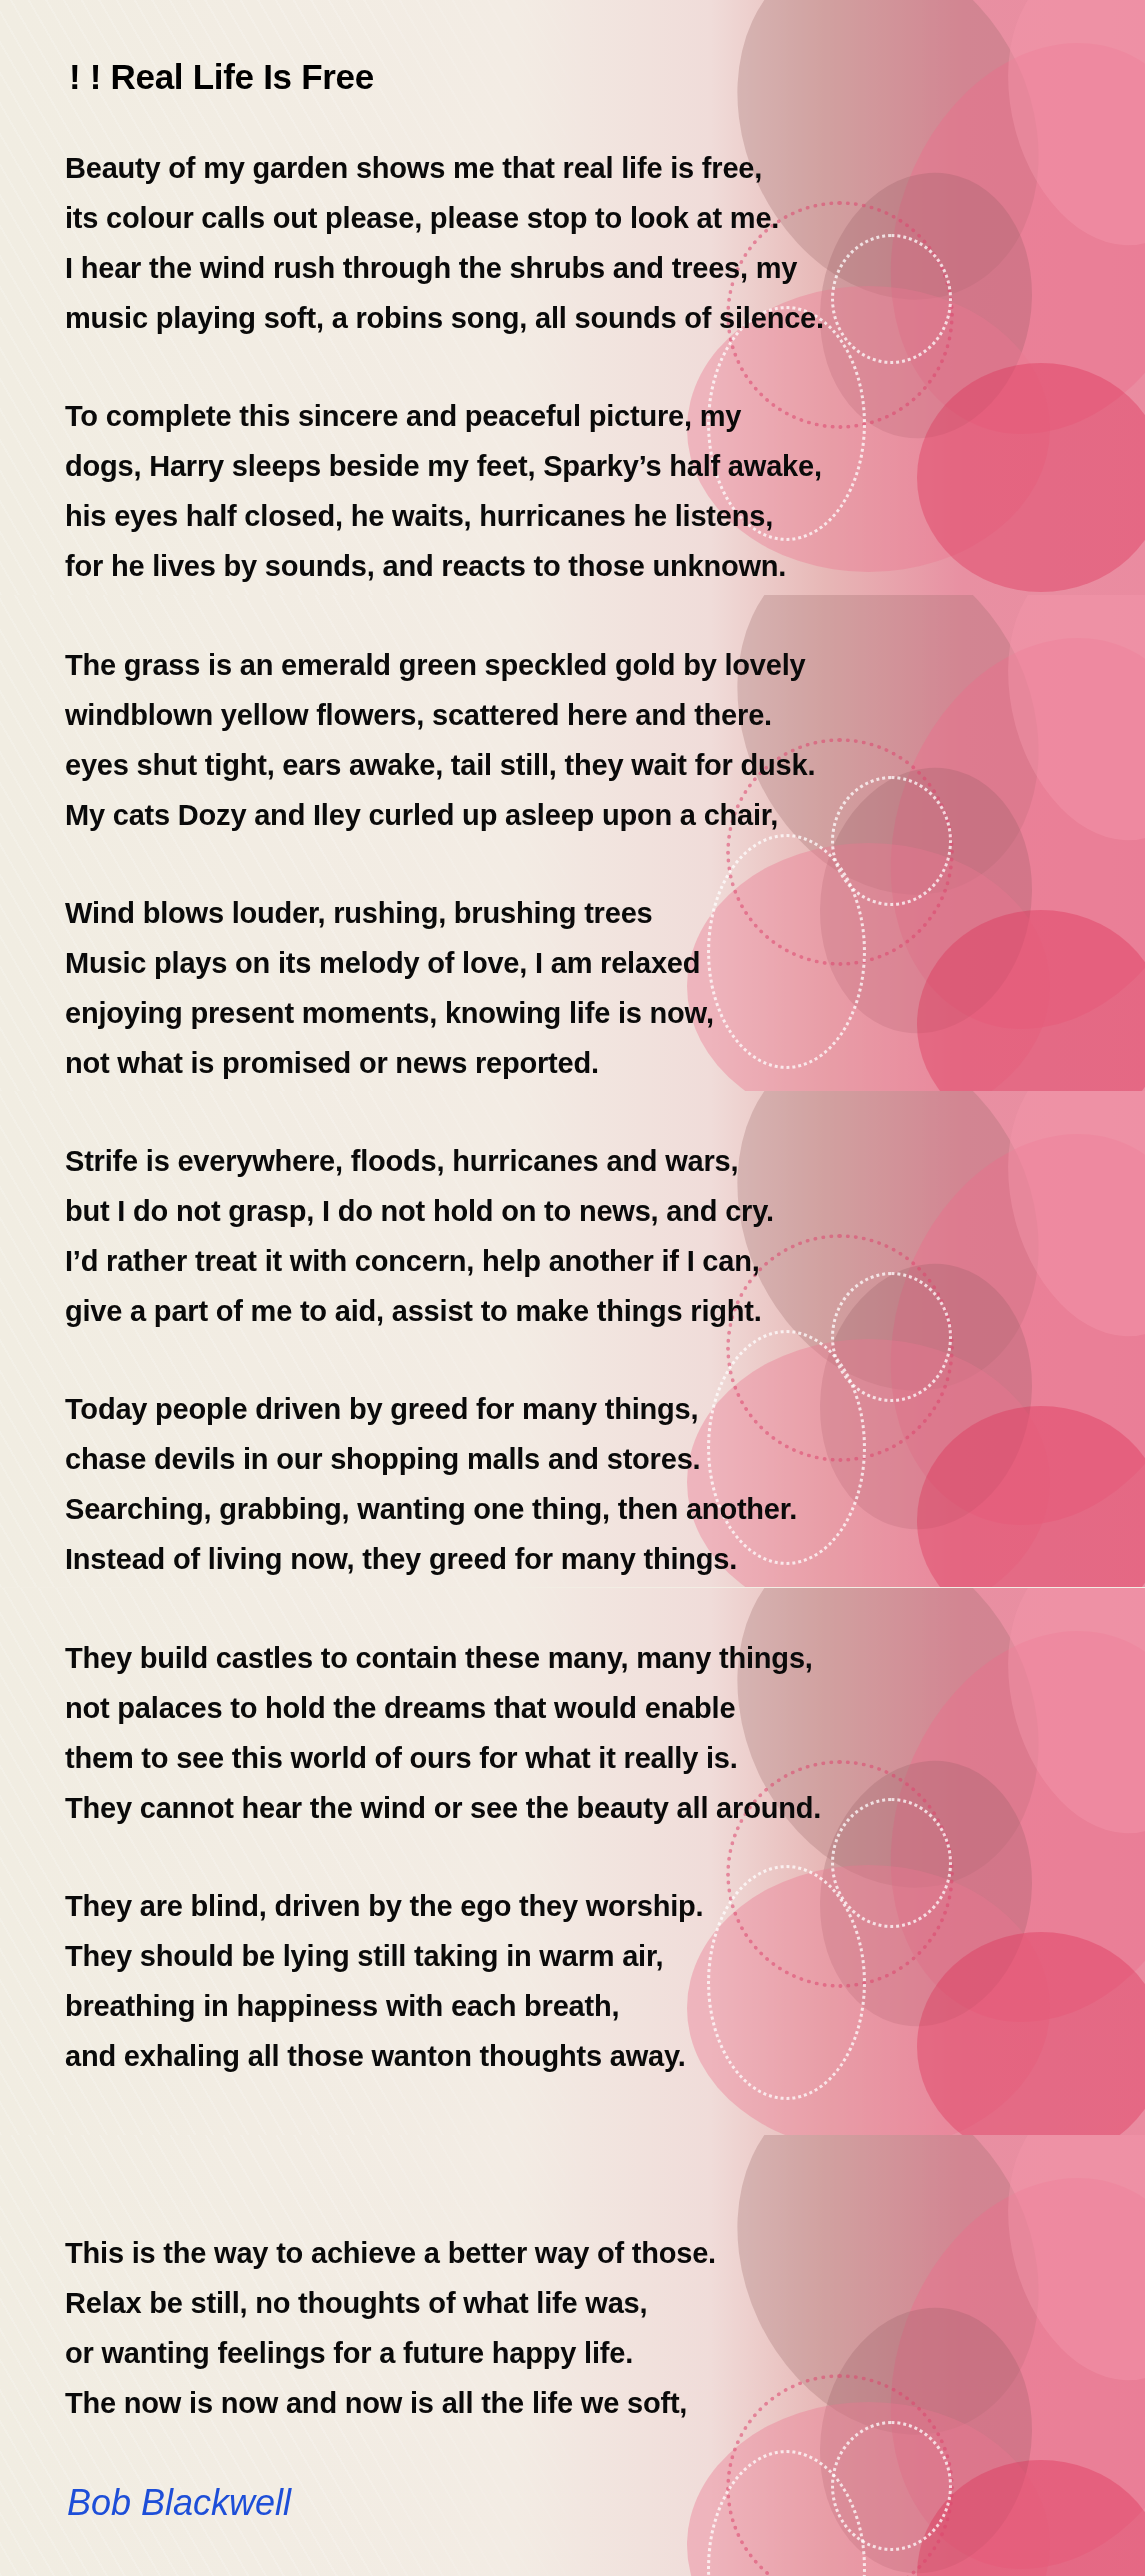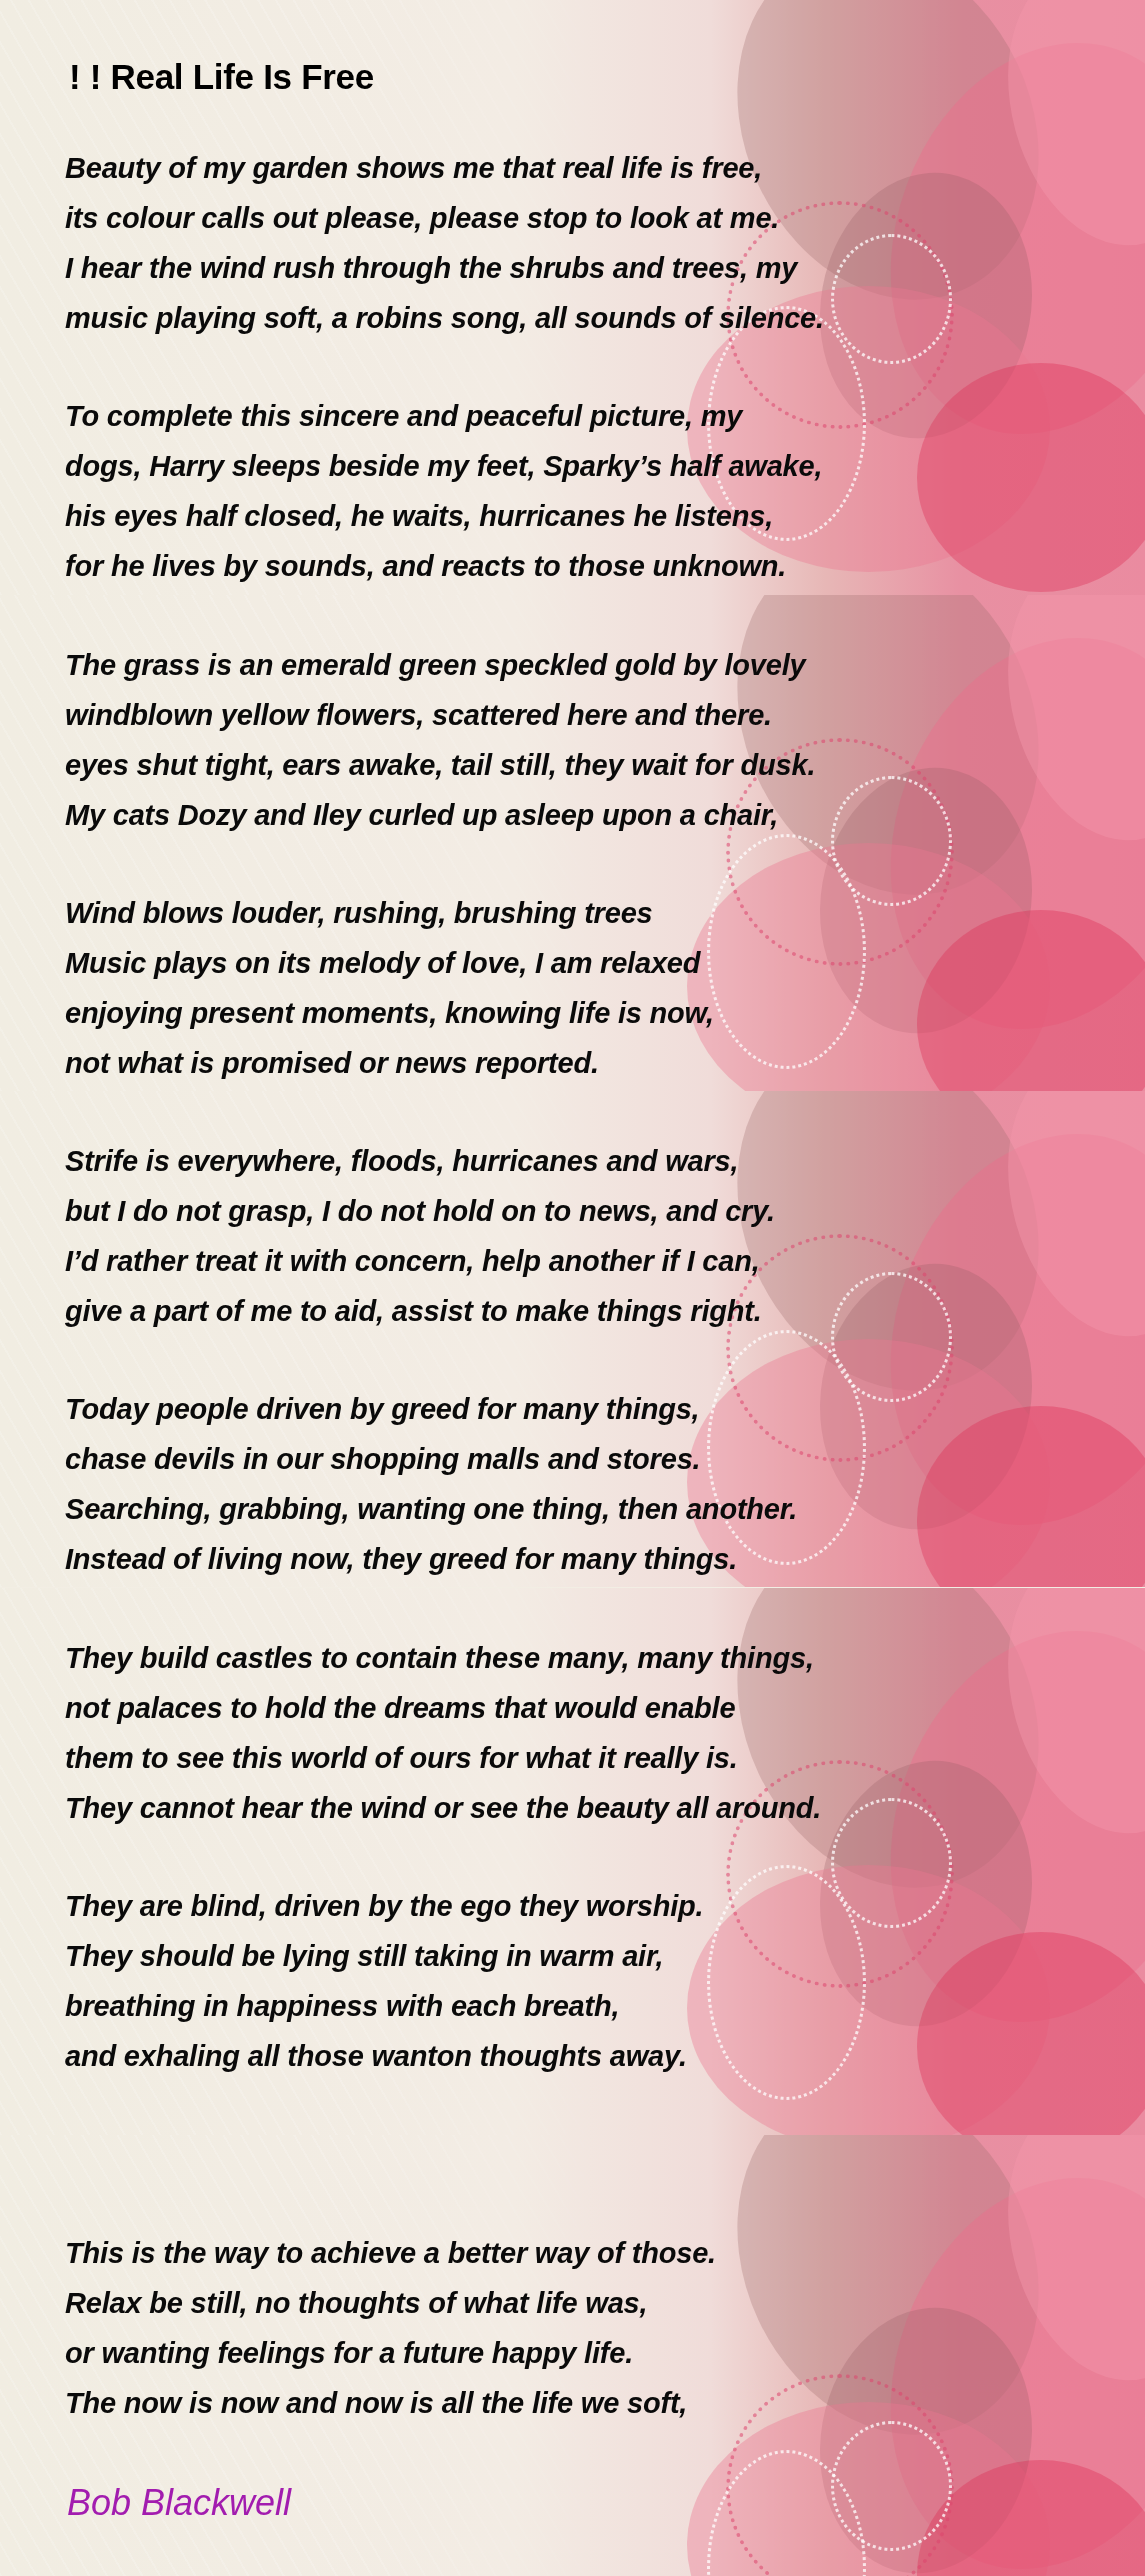--- a/index.html
+++ b/index.html
@@ -76,7 +76,6 @@
       position: absolute;
       left: 65px;
       margin: 0;
-      font-style: italic;
     }
     .line {
       display: block;

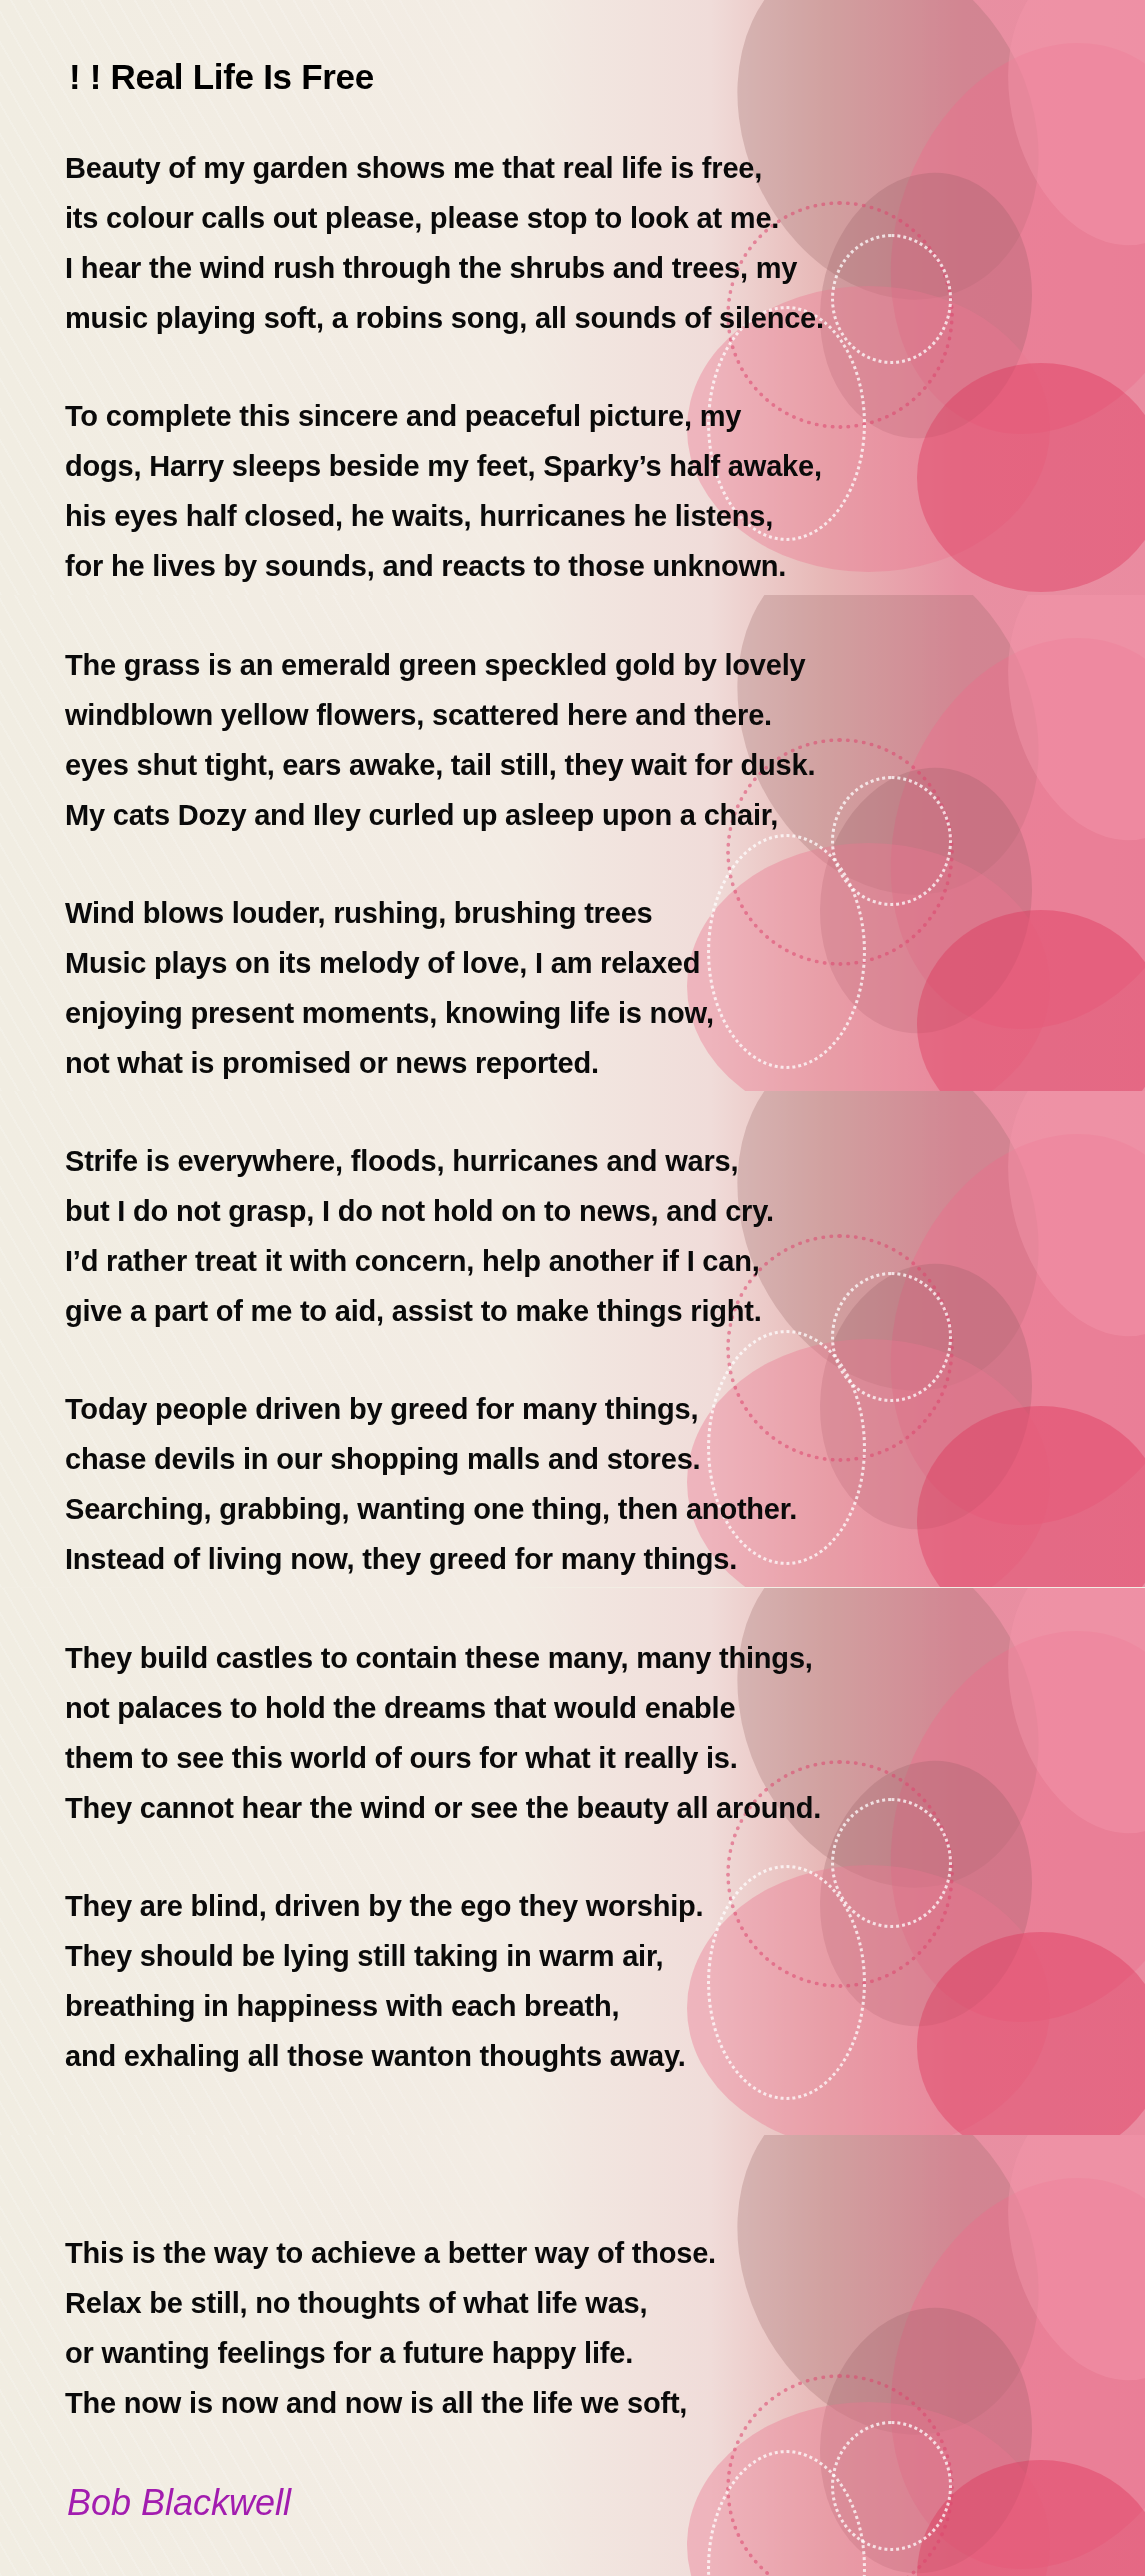--- a/index.html
+++ b/index.html
@@ -92,7 +92,7 @@
       top: 2482px;
       font-size: 36px;
       font-style: italic;
-      color: #a21caf;
+      color: #1d4ed8;
       margin: 0;
     }
   </style>

